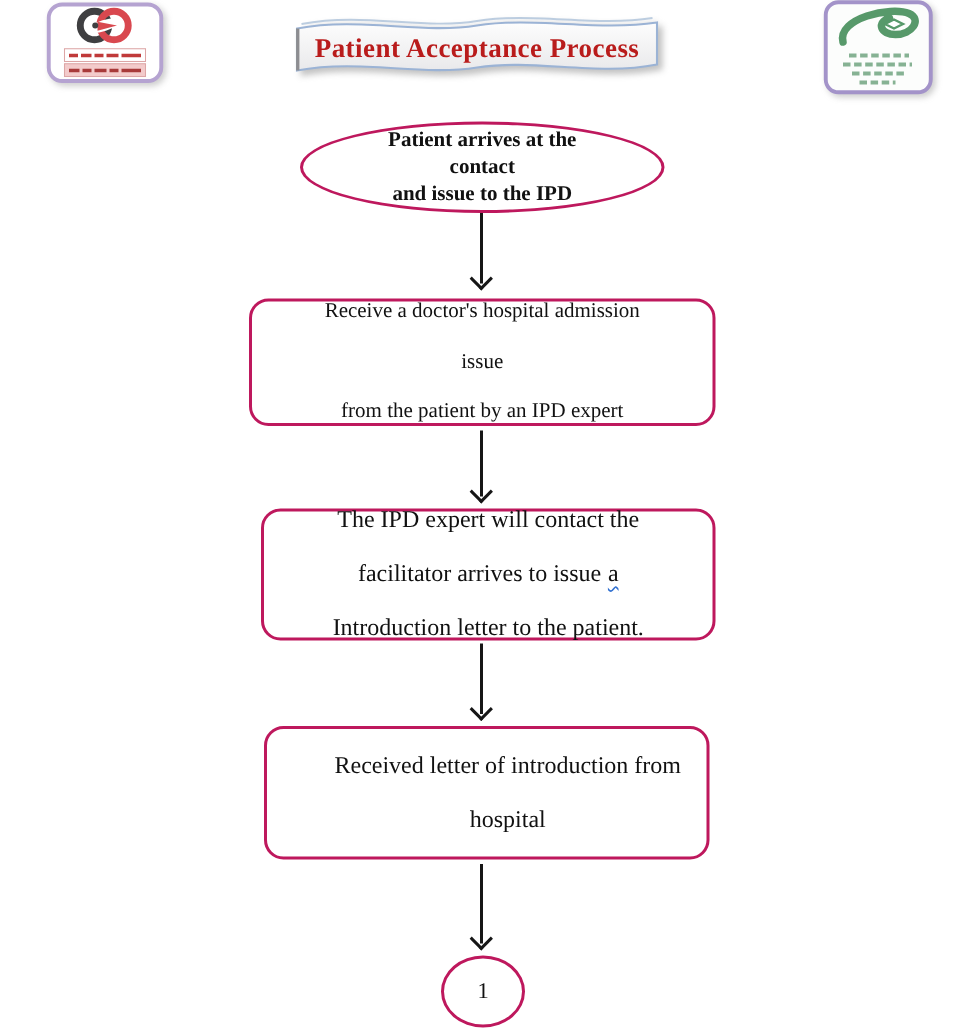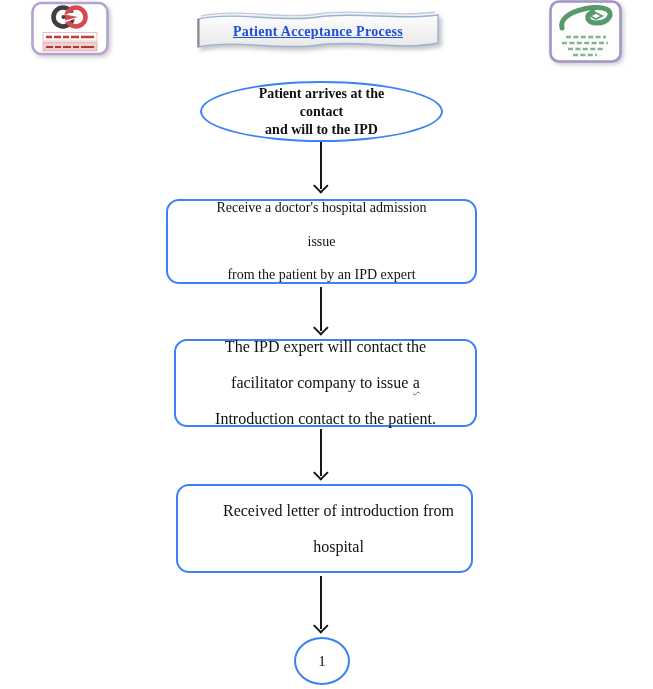--- a/index.html
+++ b/index.html
@@ -32,10 +32,9 @@
     position: absolute; left: 0; top: 0; right: 0; bottom: 0;
     display: flex; align-items: center; justify-content: center;
     padding-top: 2px;
-    font-size: 14px; font-weight: bold;
-    color: #1d4ed8; letter-spacing: 0.3px;
+    font-size: 18px; font-weight: bold;
+    color: #b91c1c; letter-spacing: 0.3px;
     white-space: nowrap;
-    text-decoration: underline;
   }
 
   

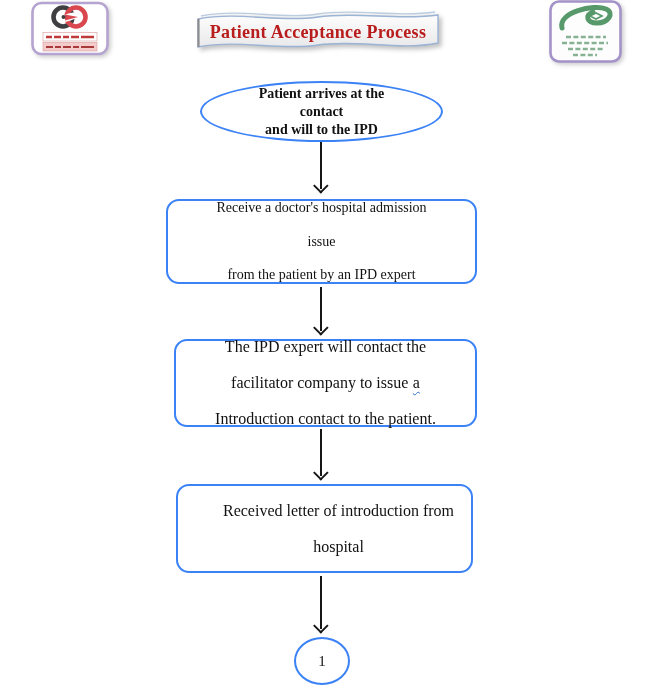--- a/index.html
+++ b/index.html
@@ -41,7 +41,7 @@
   .shape {
     position: absolute;
     background: #ffffff;
-    border: 2px solid #3b82f6;
+    border: 2px solid #be185d;
     display: flex; flex-direction: column; justify-content: center;
     text-align: center;
   }

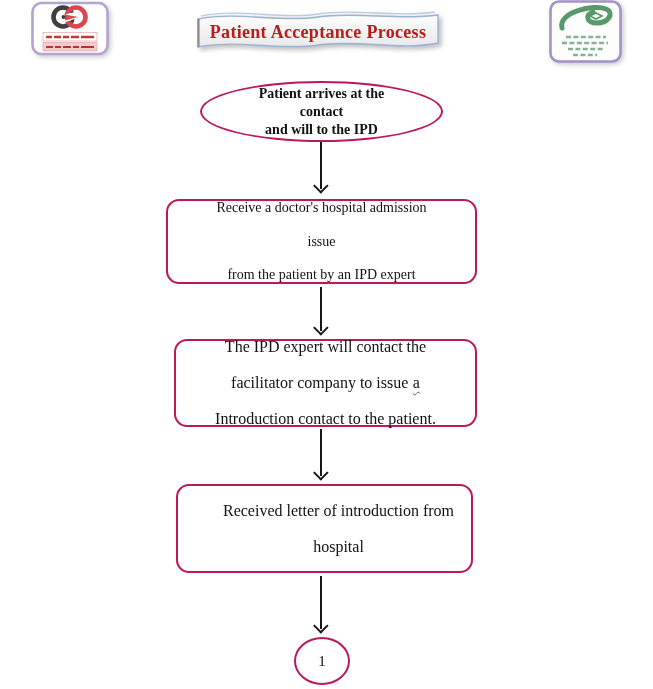--- a/index.html
+++ b/index.html
@@ -143,7 +143,7 @@
   <div class="shape start-oval">
     <span class="line">Patient arrives at the</span>
     <span class="line">contact</span>
-    <span class="line">and will to the IPD</span>
+    <span class="line">and issue to the IPD</span>
   </div>
 
   <div class="arrow arrow-1"></div>

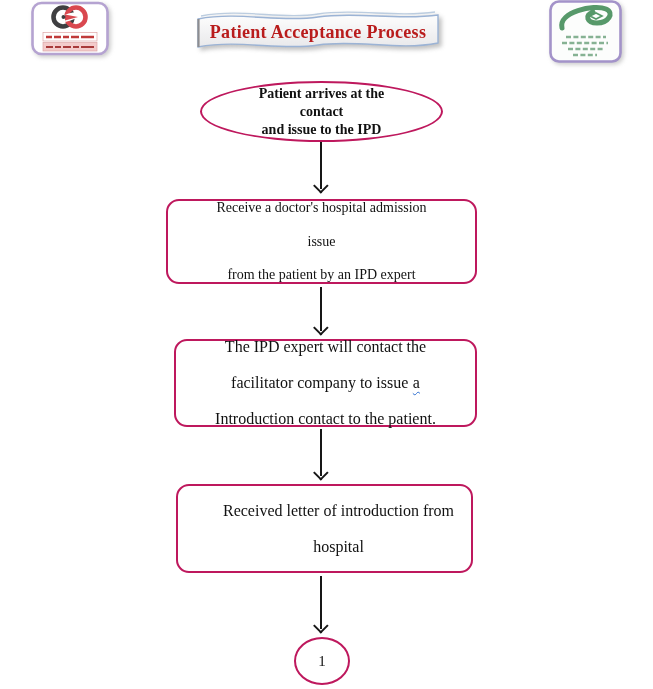--- a/index.html
+++ b/index.html
@@ -158,7 +158,7 @@
 
   <div class="shape proc-box box-2">
     <span class="line">The IPD expert will contact the</span>
-    <span class="line"><span>facilitator company to issue</span><span class="flagged">a</span></span>
+    <span class="line"><span>facilitator arrives to issue</span><span class="flagged">a</span></span>
     <span class="line">Introduction contact to the patient.</span>
   </div>
 

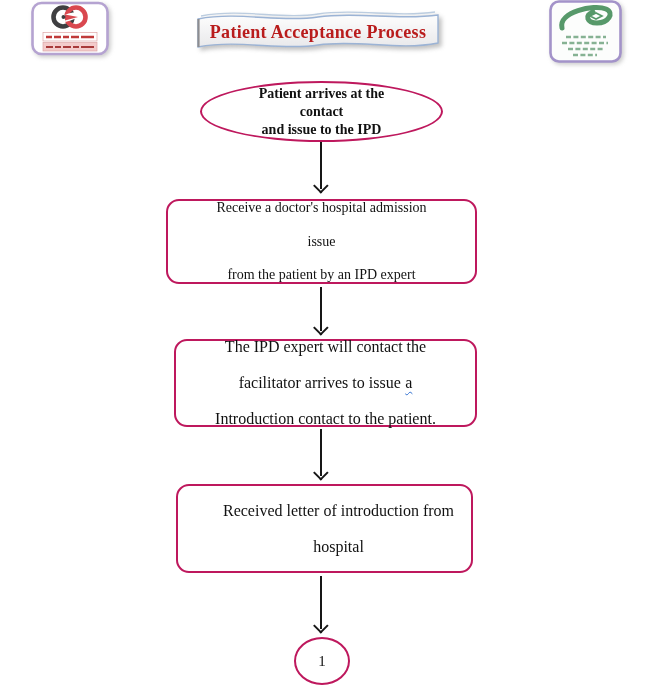--- a/index.html
+++ b/index.html
@@ -159,7 +159,7 @@
   <div class="shape proc-box box-2">
     <span class="line">The IPD expert will contact the</span>
     <span class="line"><span>facilitator arrives to issue</span><span class="flagged">a</span></span>
-    <span class="line">Introduction contact to the patient.</span>
+    <span class="line">Introduction letter to the patient.</span>
   </div>
 
   <div class="arrow arrow-3"></div>

